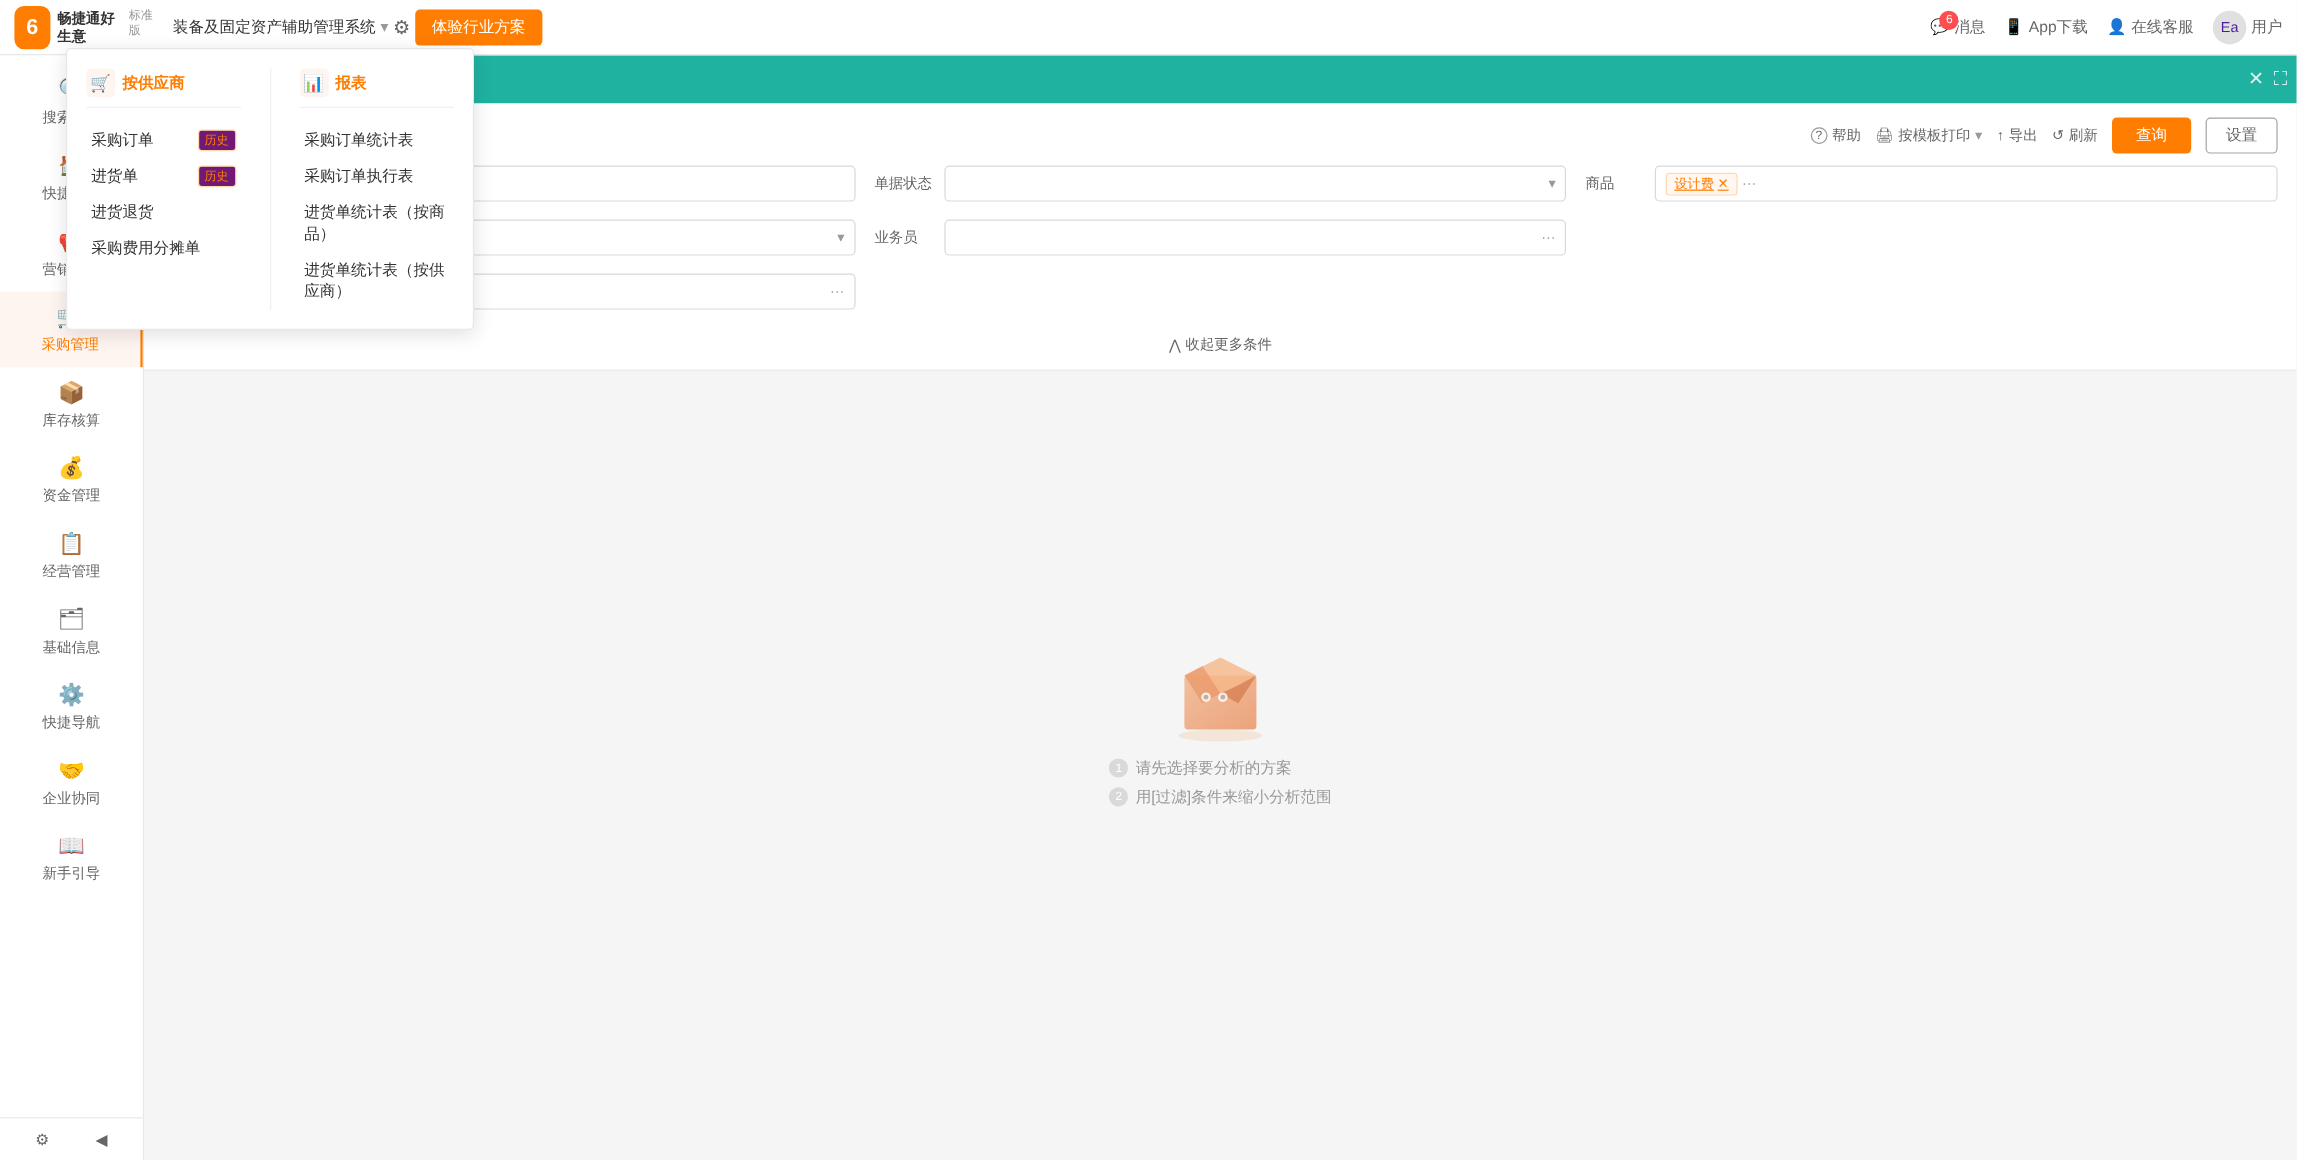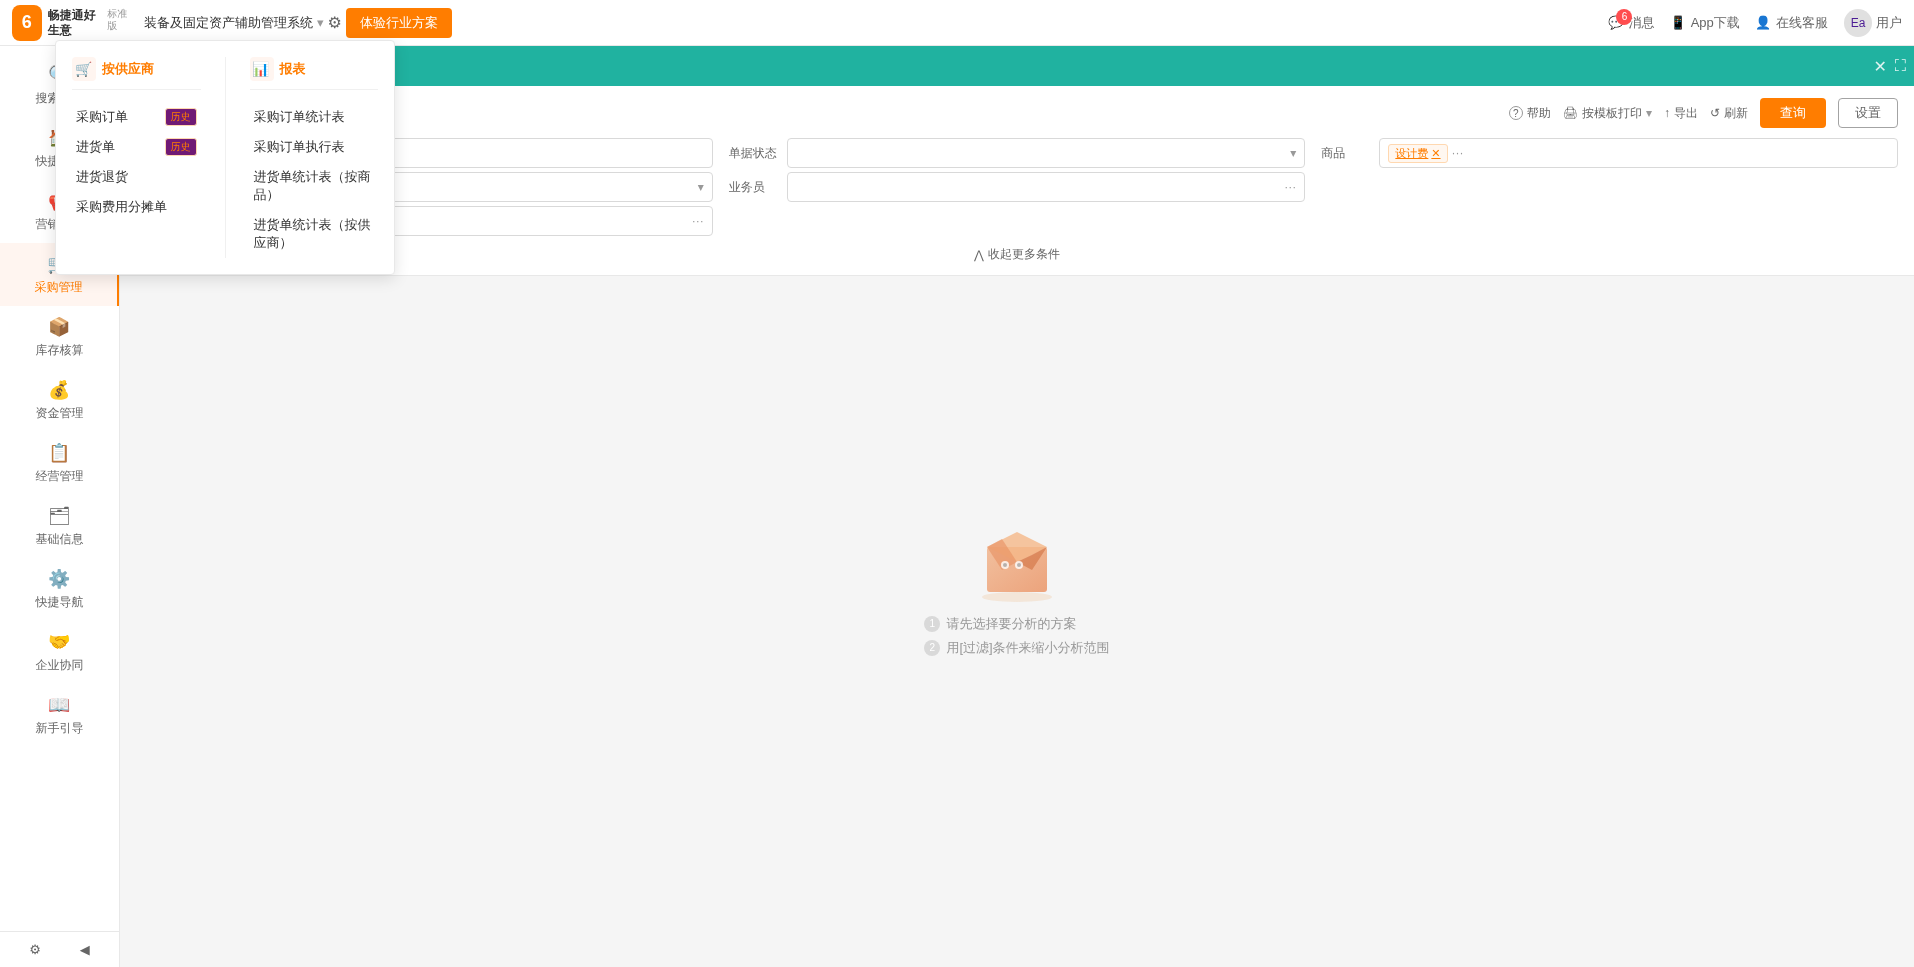--- a/index.html
+++ b/index.html
@@ -256,7 +256,7 @@
       display: flex;
       align-items: center;
       gap: 16px;
-      margin-bottom: 4px;
+      margin-bottom: 15px;
       flex-wrap: wrap;
     }
     .filter-item {

